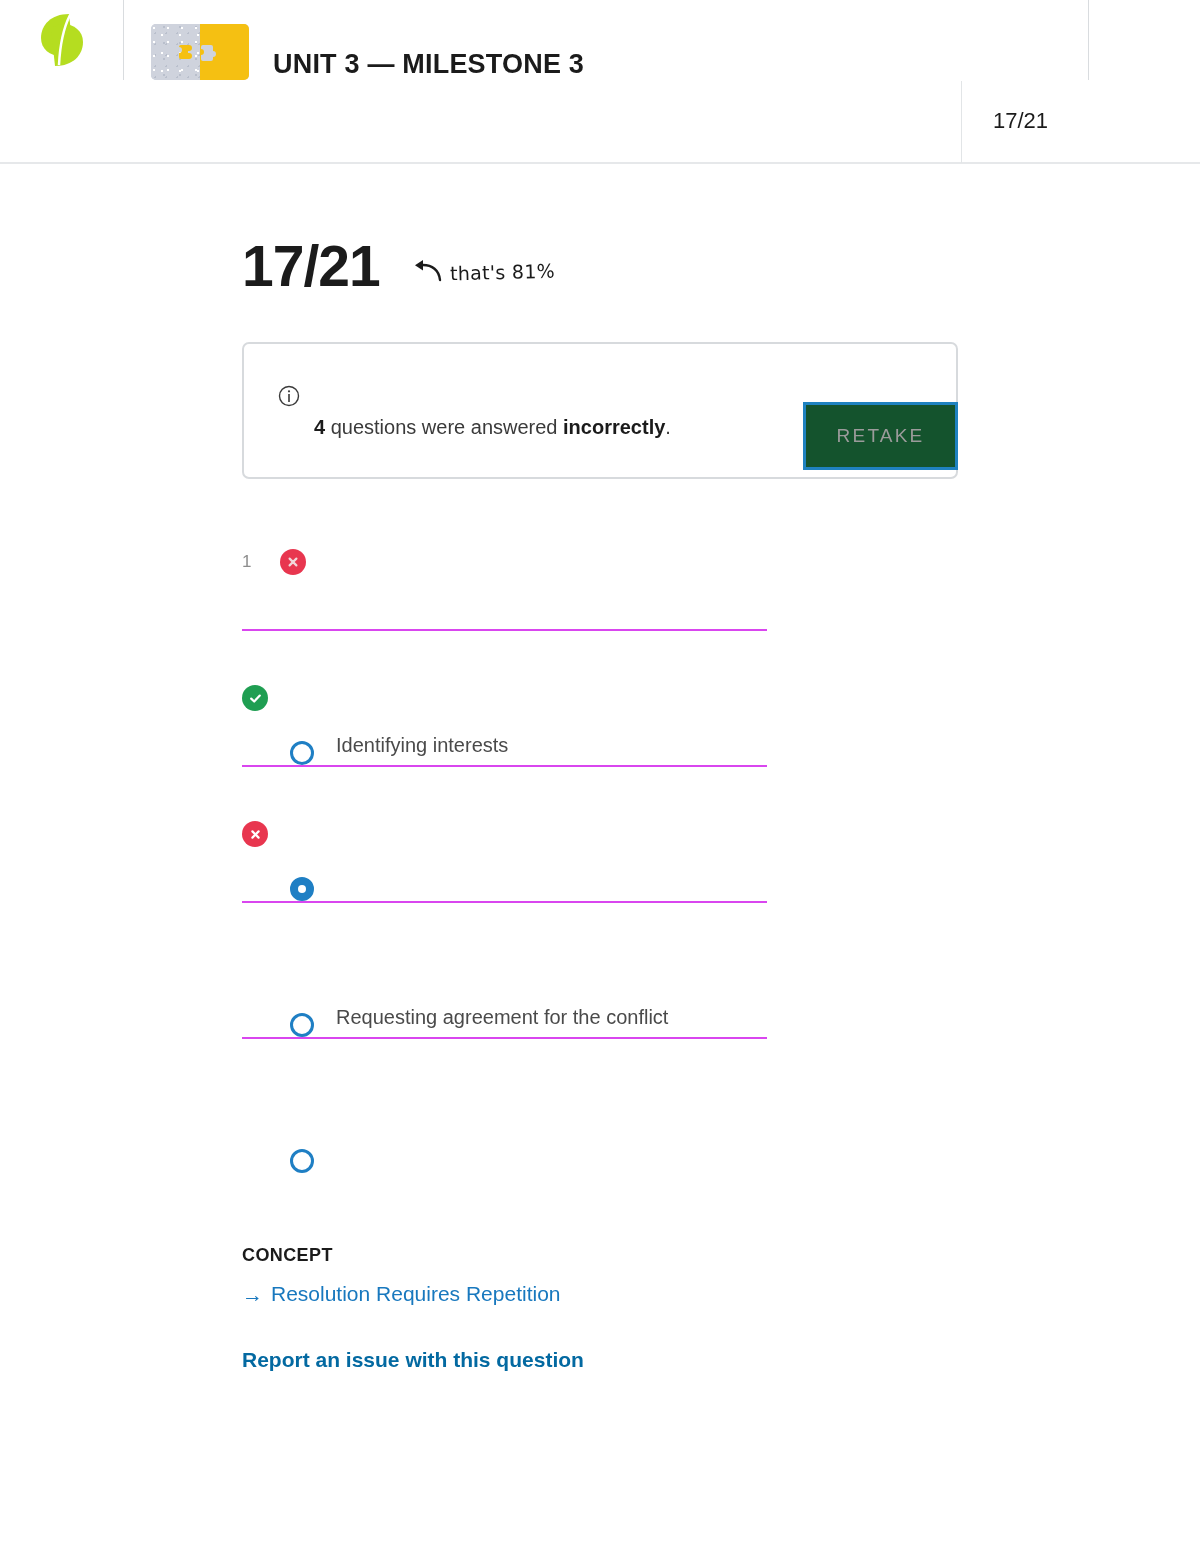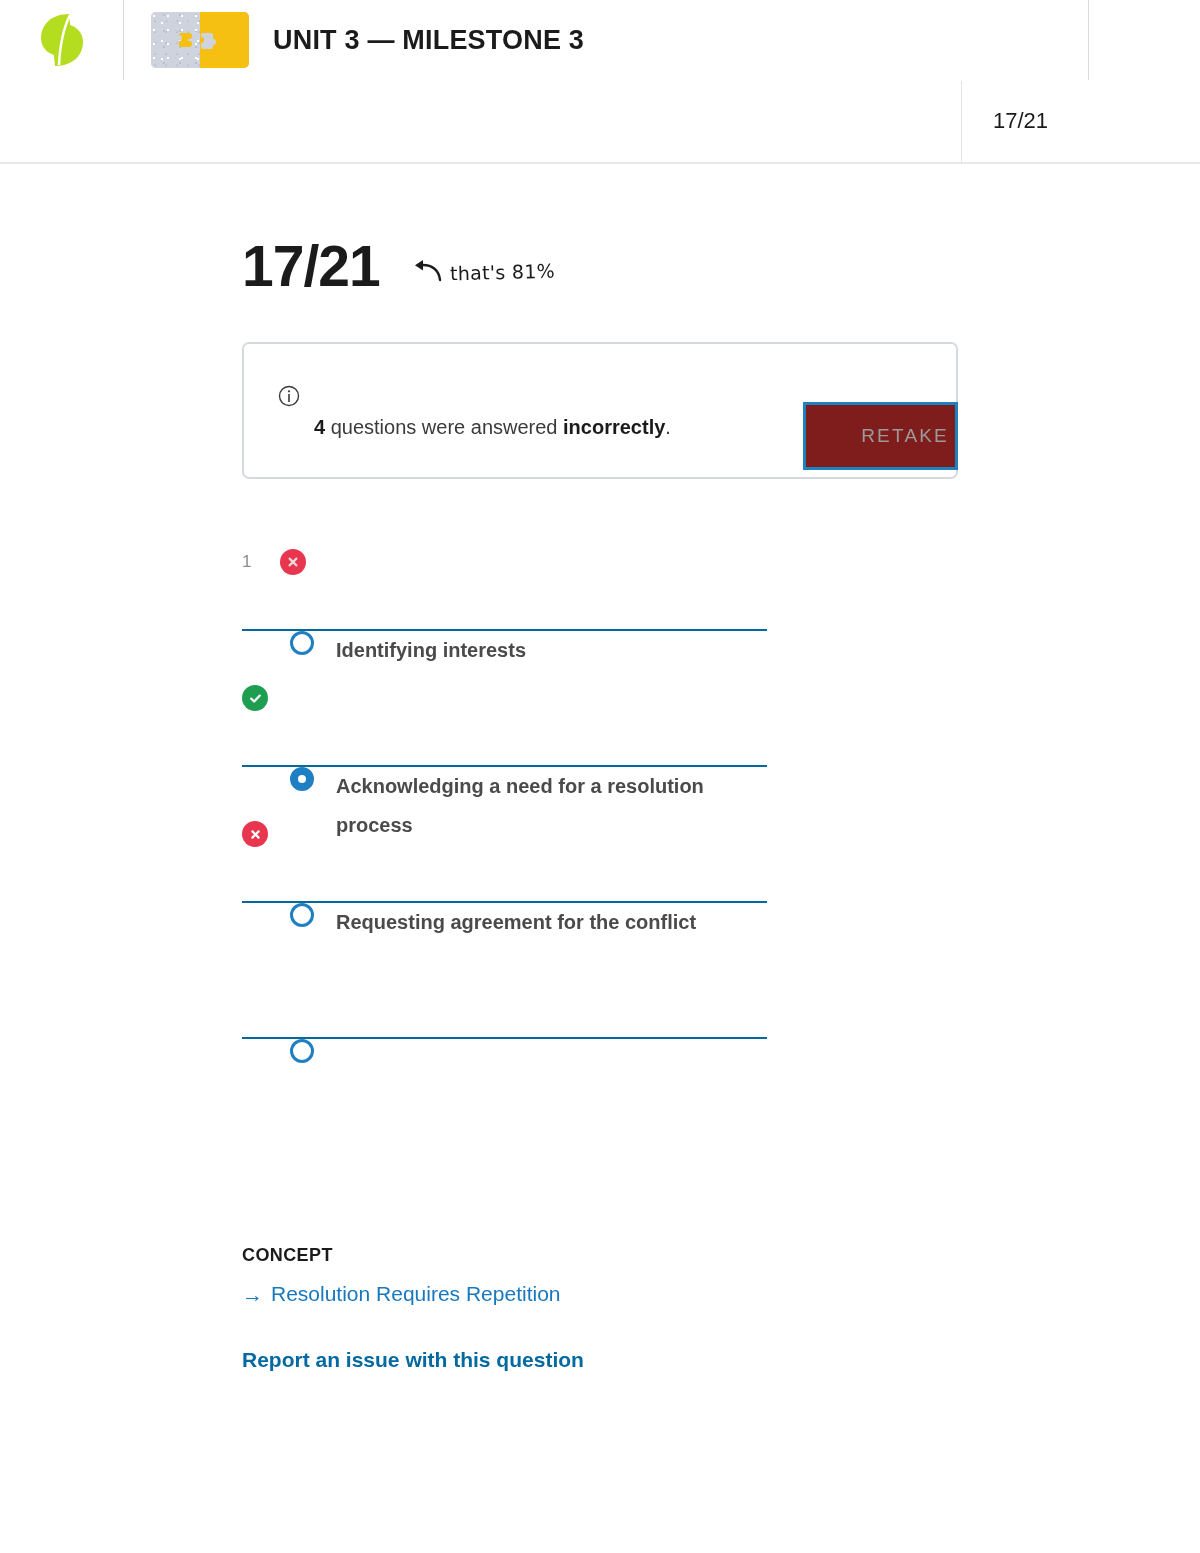--- a/index.html
+++ b/index.html
@@ -25,7 +25,7 @@
   }
   .header-top {
     display: flex;
-    align-items: center;
+    align-items: flex-end;
     height: 80px;
   }
   .logo-wrap {

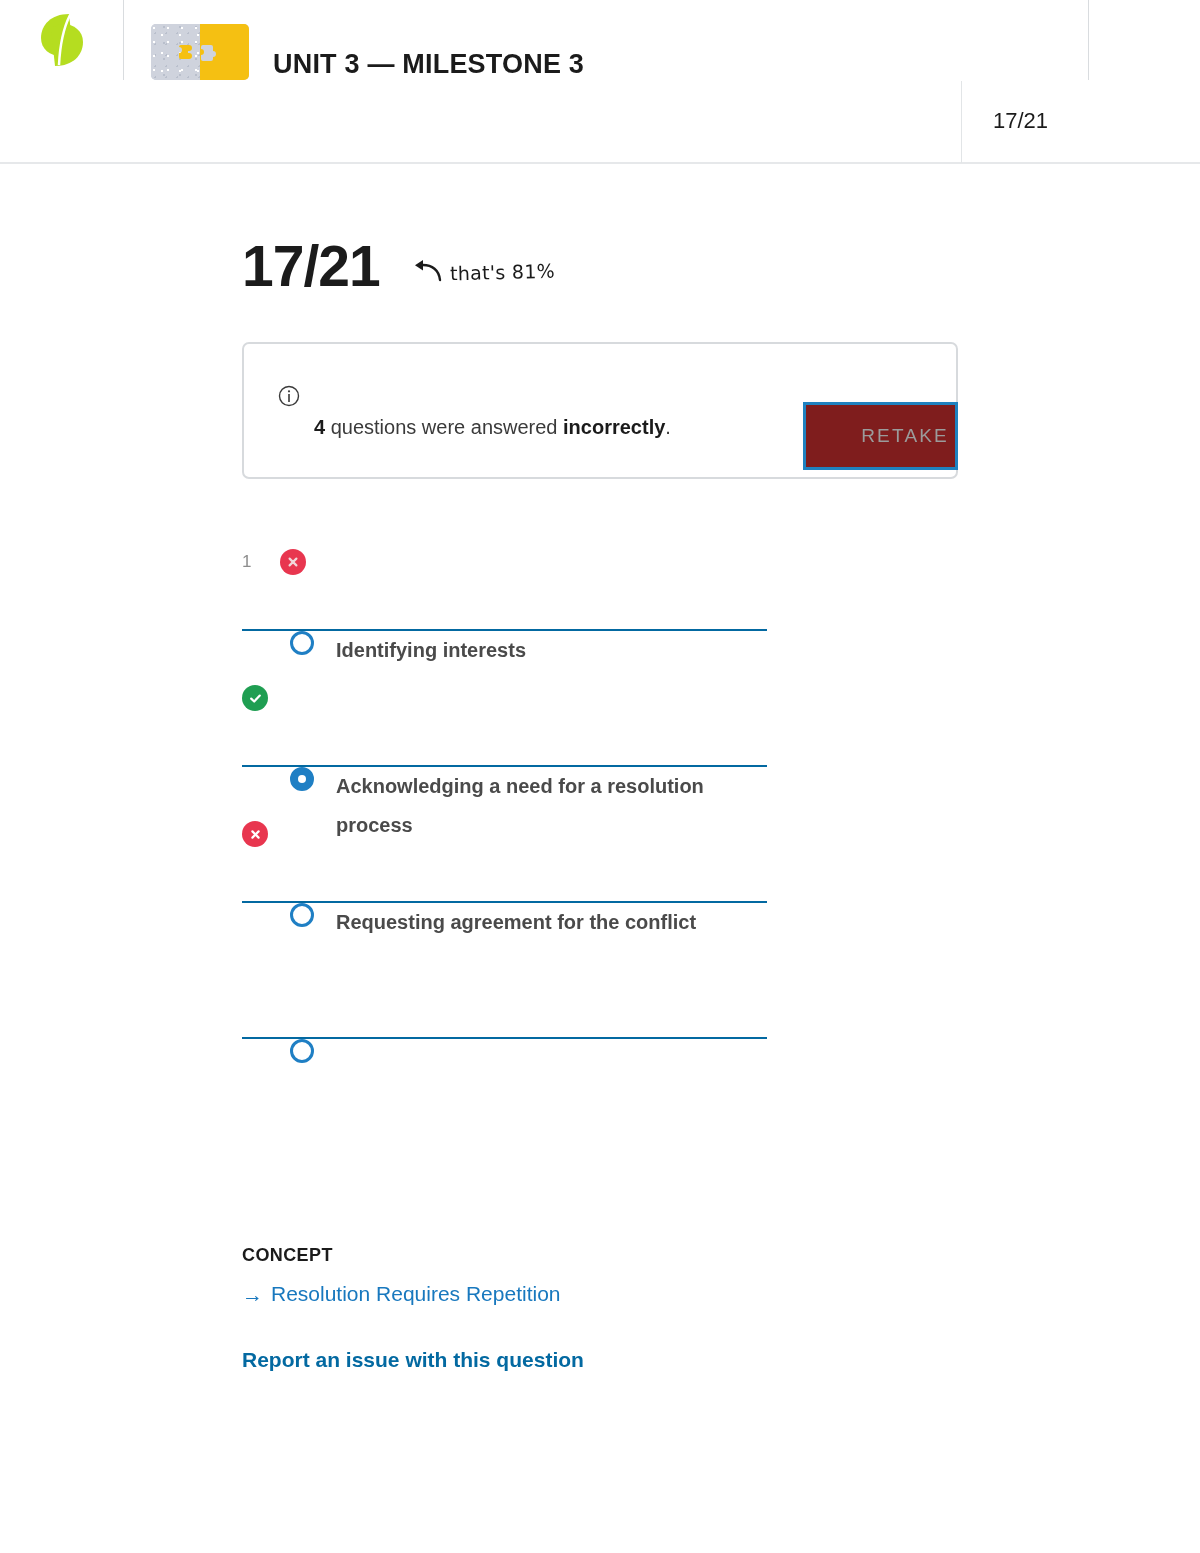--- a/index.html
+++ b/index.html
@@ -160,14 +160,13 @@
     width: 155px;
     height: 68px;
     border: 3px solid #1f82c0;
-    background: #7f1d1d;
+    background: #14532d;
     color: #9b9b9b;
     font-size: 19px;
     letter-spacing: 2.2px;
     font-family: "Liberation Sans", sans-serif;
     cursor: pointer;
     box-sizing: border-box;
-    text-align: right;
   }
 
   .info-box {

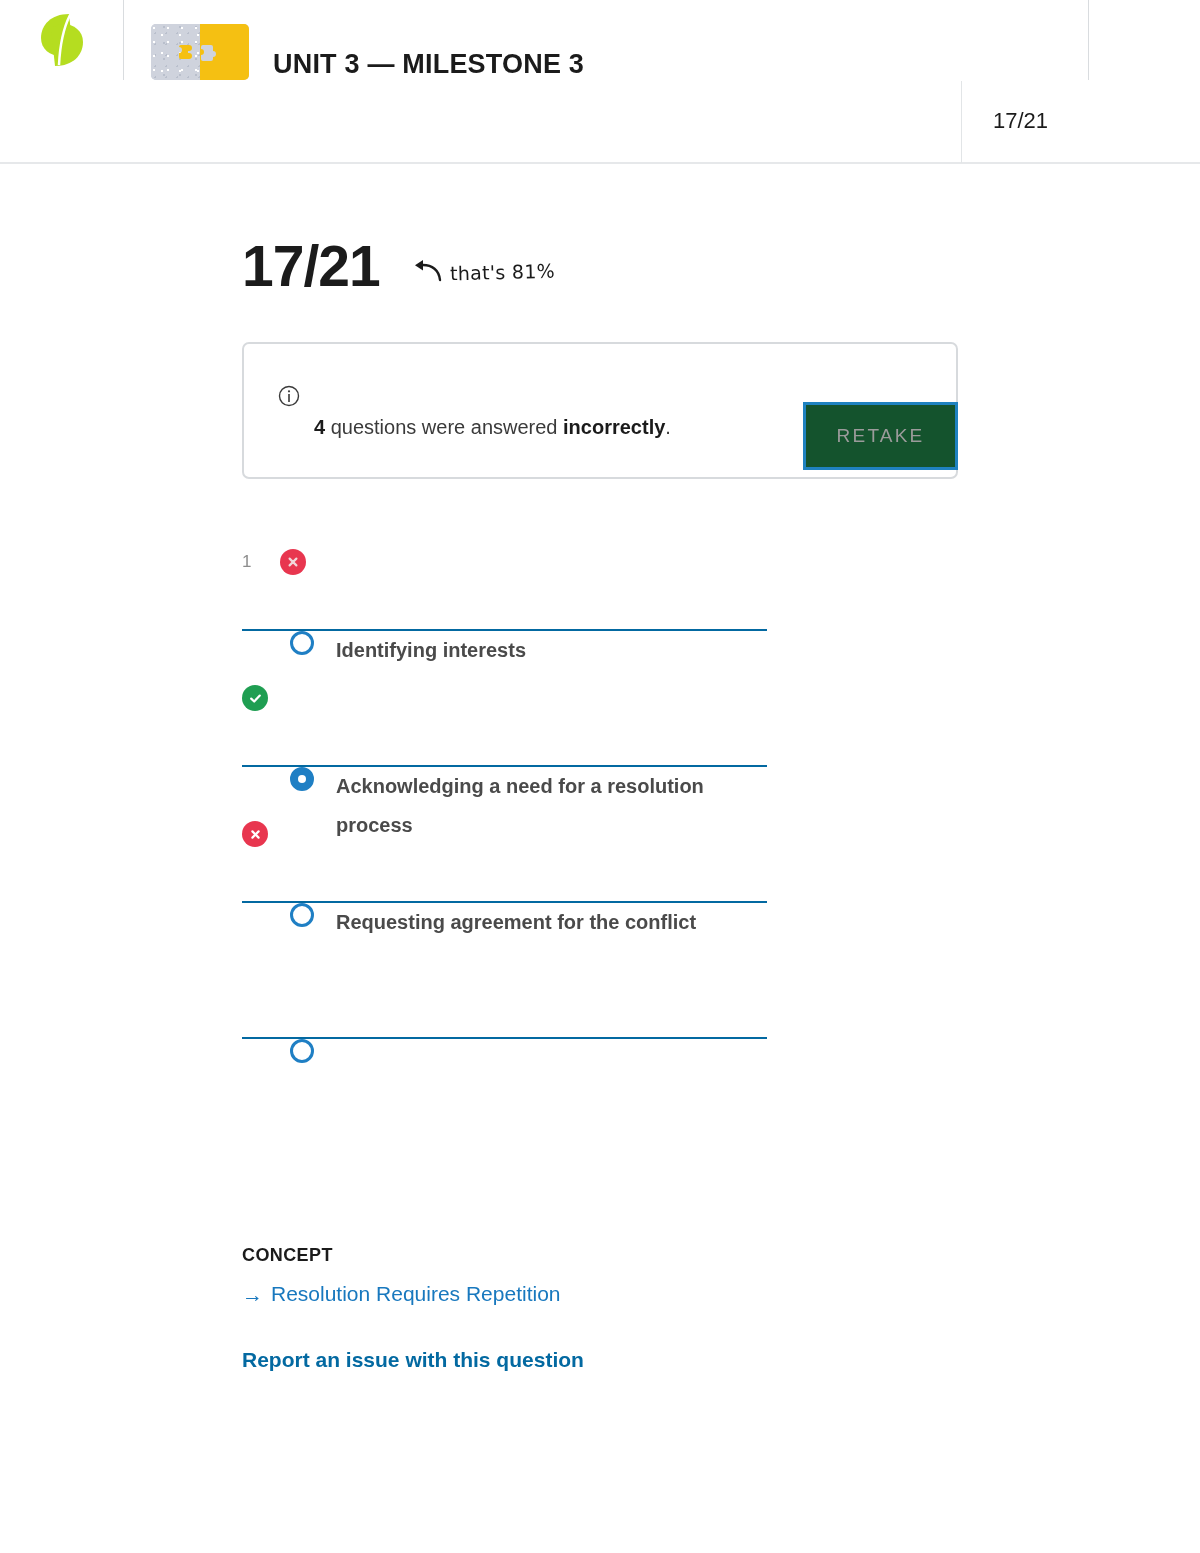--- a/index.html
+++ b/index.html
@@ -234,12 +234,11 @@
   .opt {
     position: relative;
     display: flex;
-    align-items: flex-start;
-    border-top: 2px solid #0369a1;
+    align-items: flex-end;
+    border-top: 2px solid #d946ef;
     min-height: 136px;
     padding-left: 48px;
     box-sizing: border-box;
-    font-weight: bold;
   }
   .opt:last-child { border-bottom: none; }
   .opt-mark {

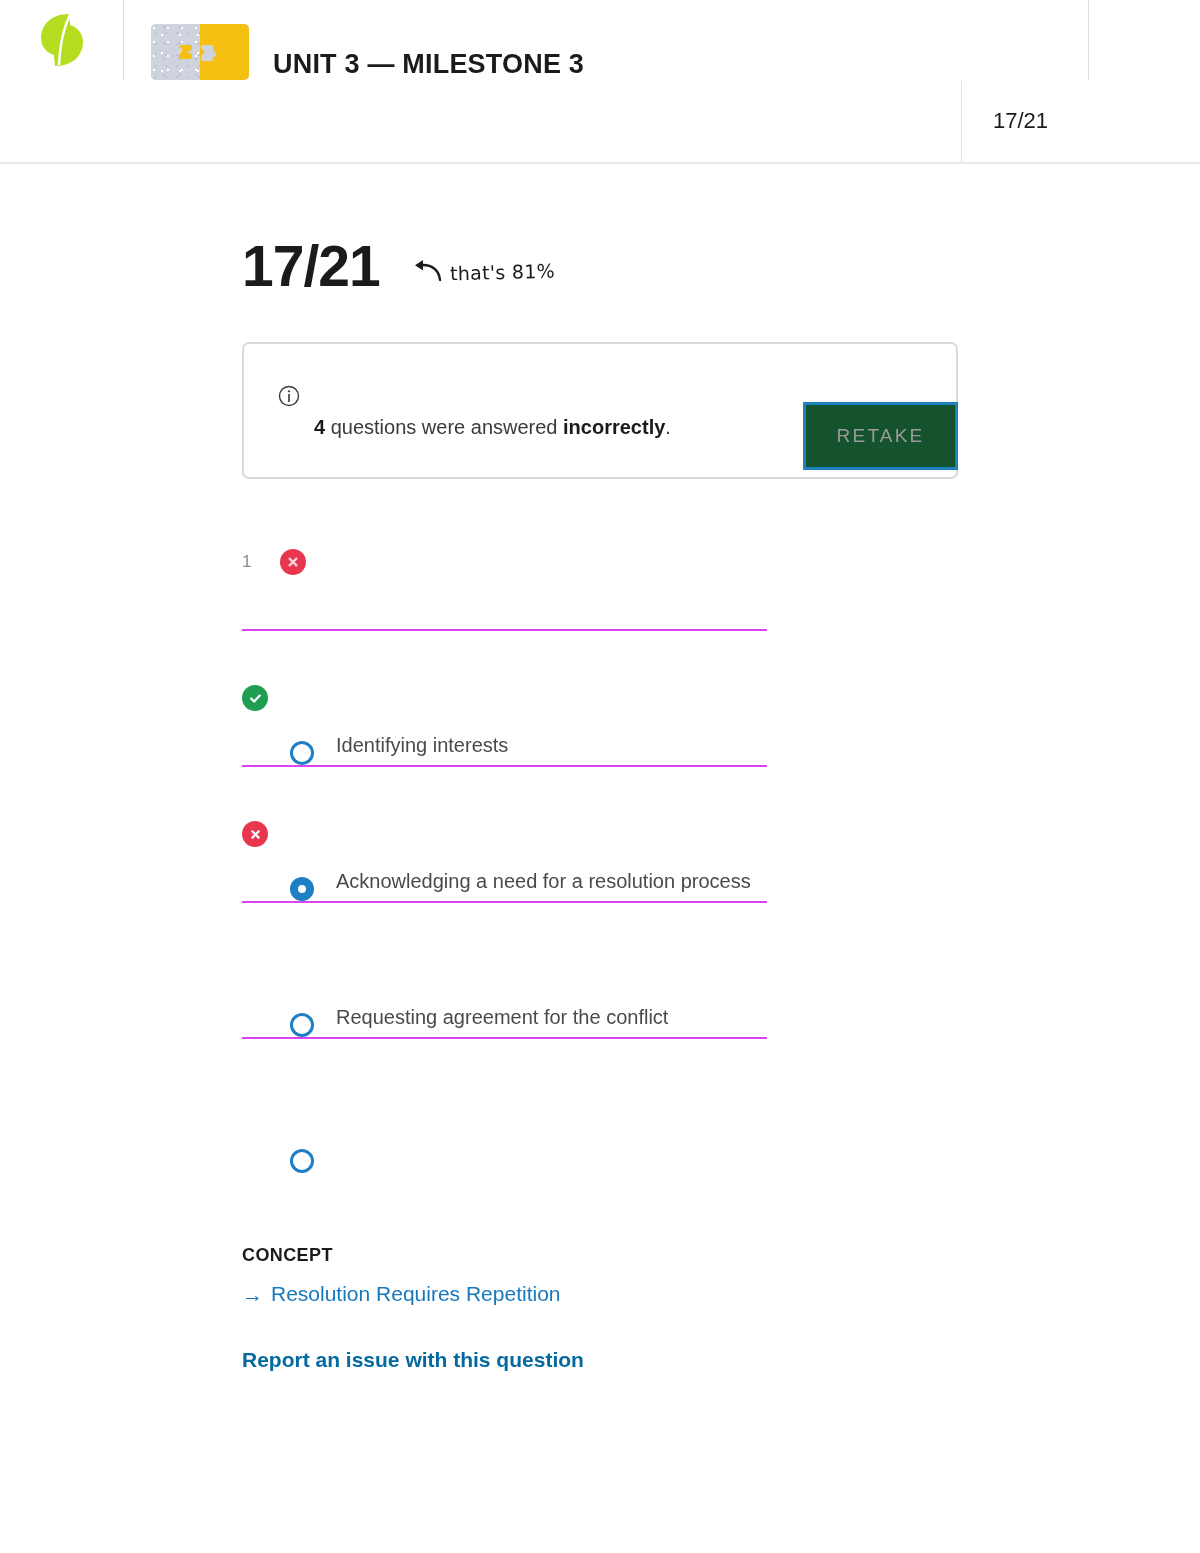--- a/index.html
+++ b/index.html
@@ -402,7 +402,6 @@
           </svg>
         </div>
         <div class="radio selected"></div>
-        <div class="opt-label">Acknowledging a need for a resolution process</div>
       </div>
 
       <div class="opt">

